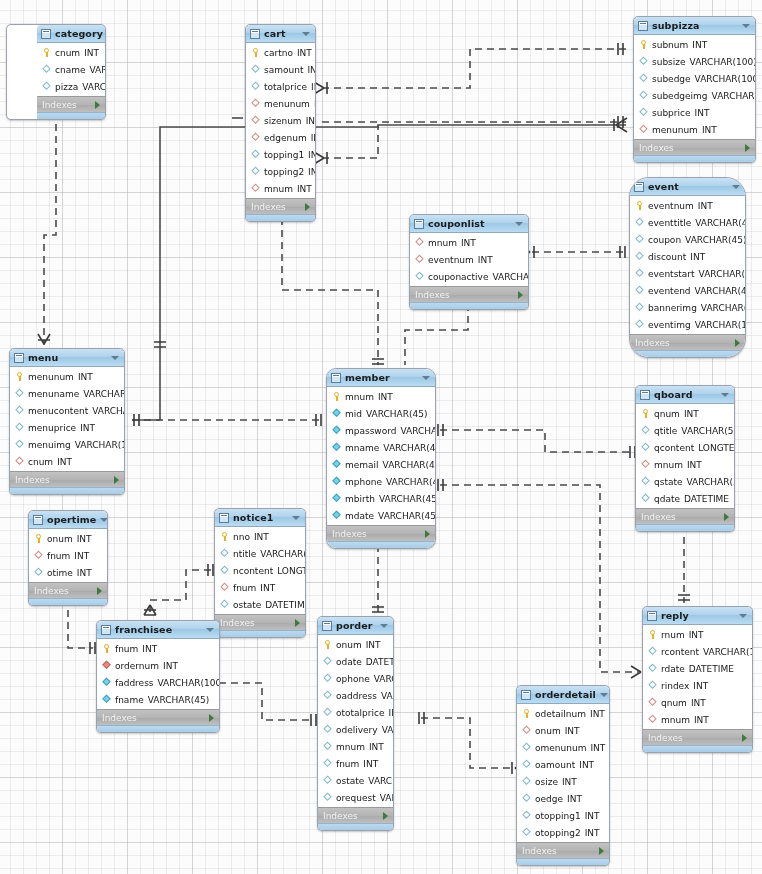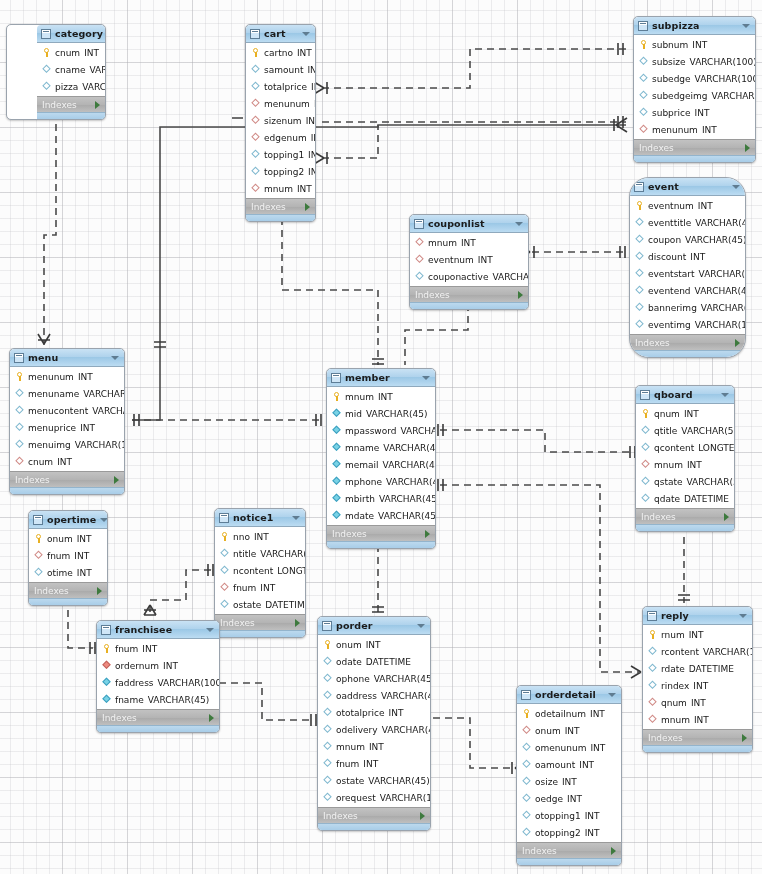--- a/index.html
+++ b/index.html
@@ -483,7 +483,7 @@
         </div>
         <div class="foot"></div>
       </div>
-      <div class="tbl" style="left: 326px; top: 368px; width: 110px;">
+      <div class="tbl" style="left: 326px; top: 368px; width: 110px; border-radius: 10px;">
         <div class="tbl-hd">
           <span class="tbl-ico"></span>
           <span class="tbl-name">member</span>

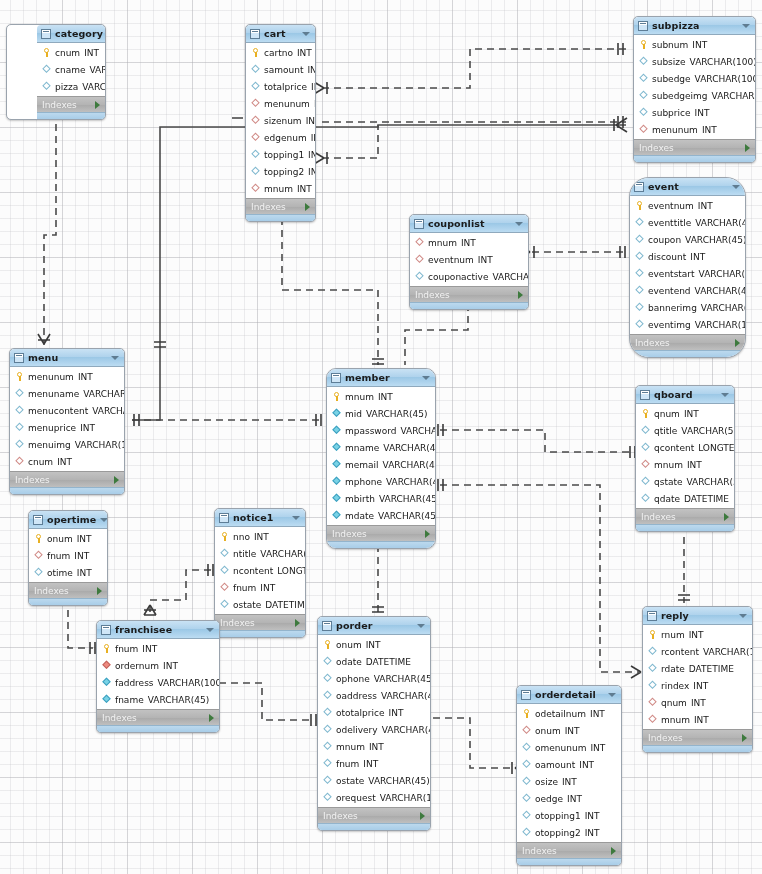--- a/index.html
+++ b/index.html
@@ -727,7 +727,7 @@
         </div>
         <div class="foot"></div>
       </div>
-      <div class="tbl" style="left: 317px; top: 616px; width: 114px;">
+      <div class="tbl" style="left: 317px; top: 616px; width: 77px;">
         <div class="tbl-hd">
           <span class="tbl-ico"></span>
           <span class="tbl-name">porder</span>

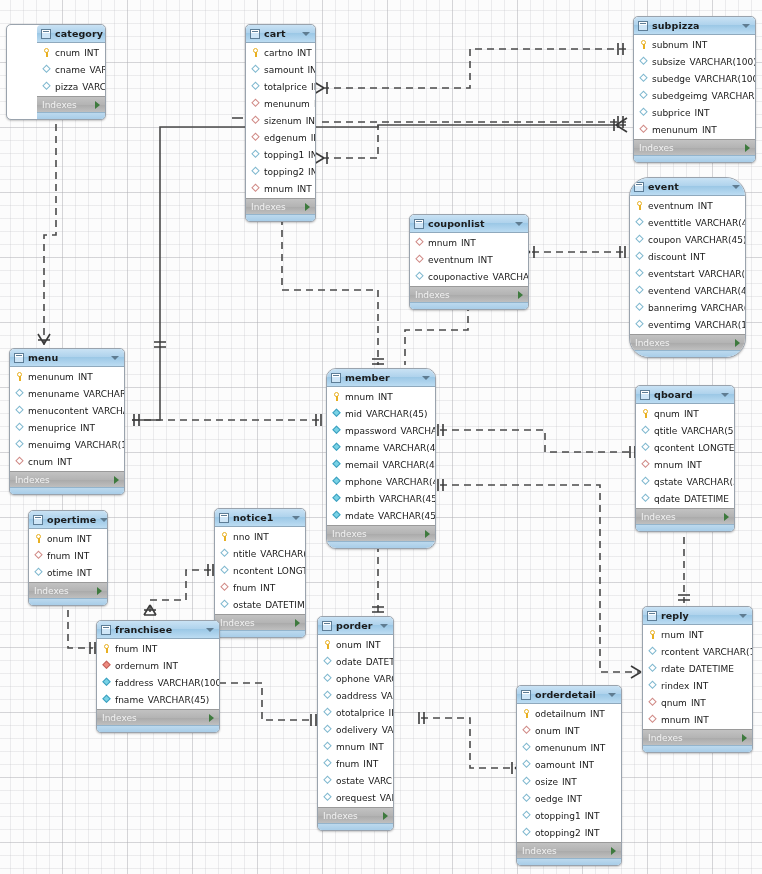--- a/index.html
+++ b/index.html
@@ -791,7 +791,7 @@
         </div>
         <div class="foot"></div>
       </div>
-      <div class="tbl" style="left: 516px; top: 685px; width: 106px;">
+      <div class="tbl" style="left: 516px; top: 685px; width: 94px;">
         <div class="tbl-hd">
           <span class="tbl-ico"></span>
           <span class="tbl-name">orderdetail</span>

